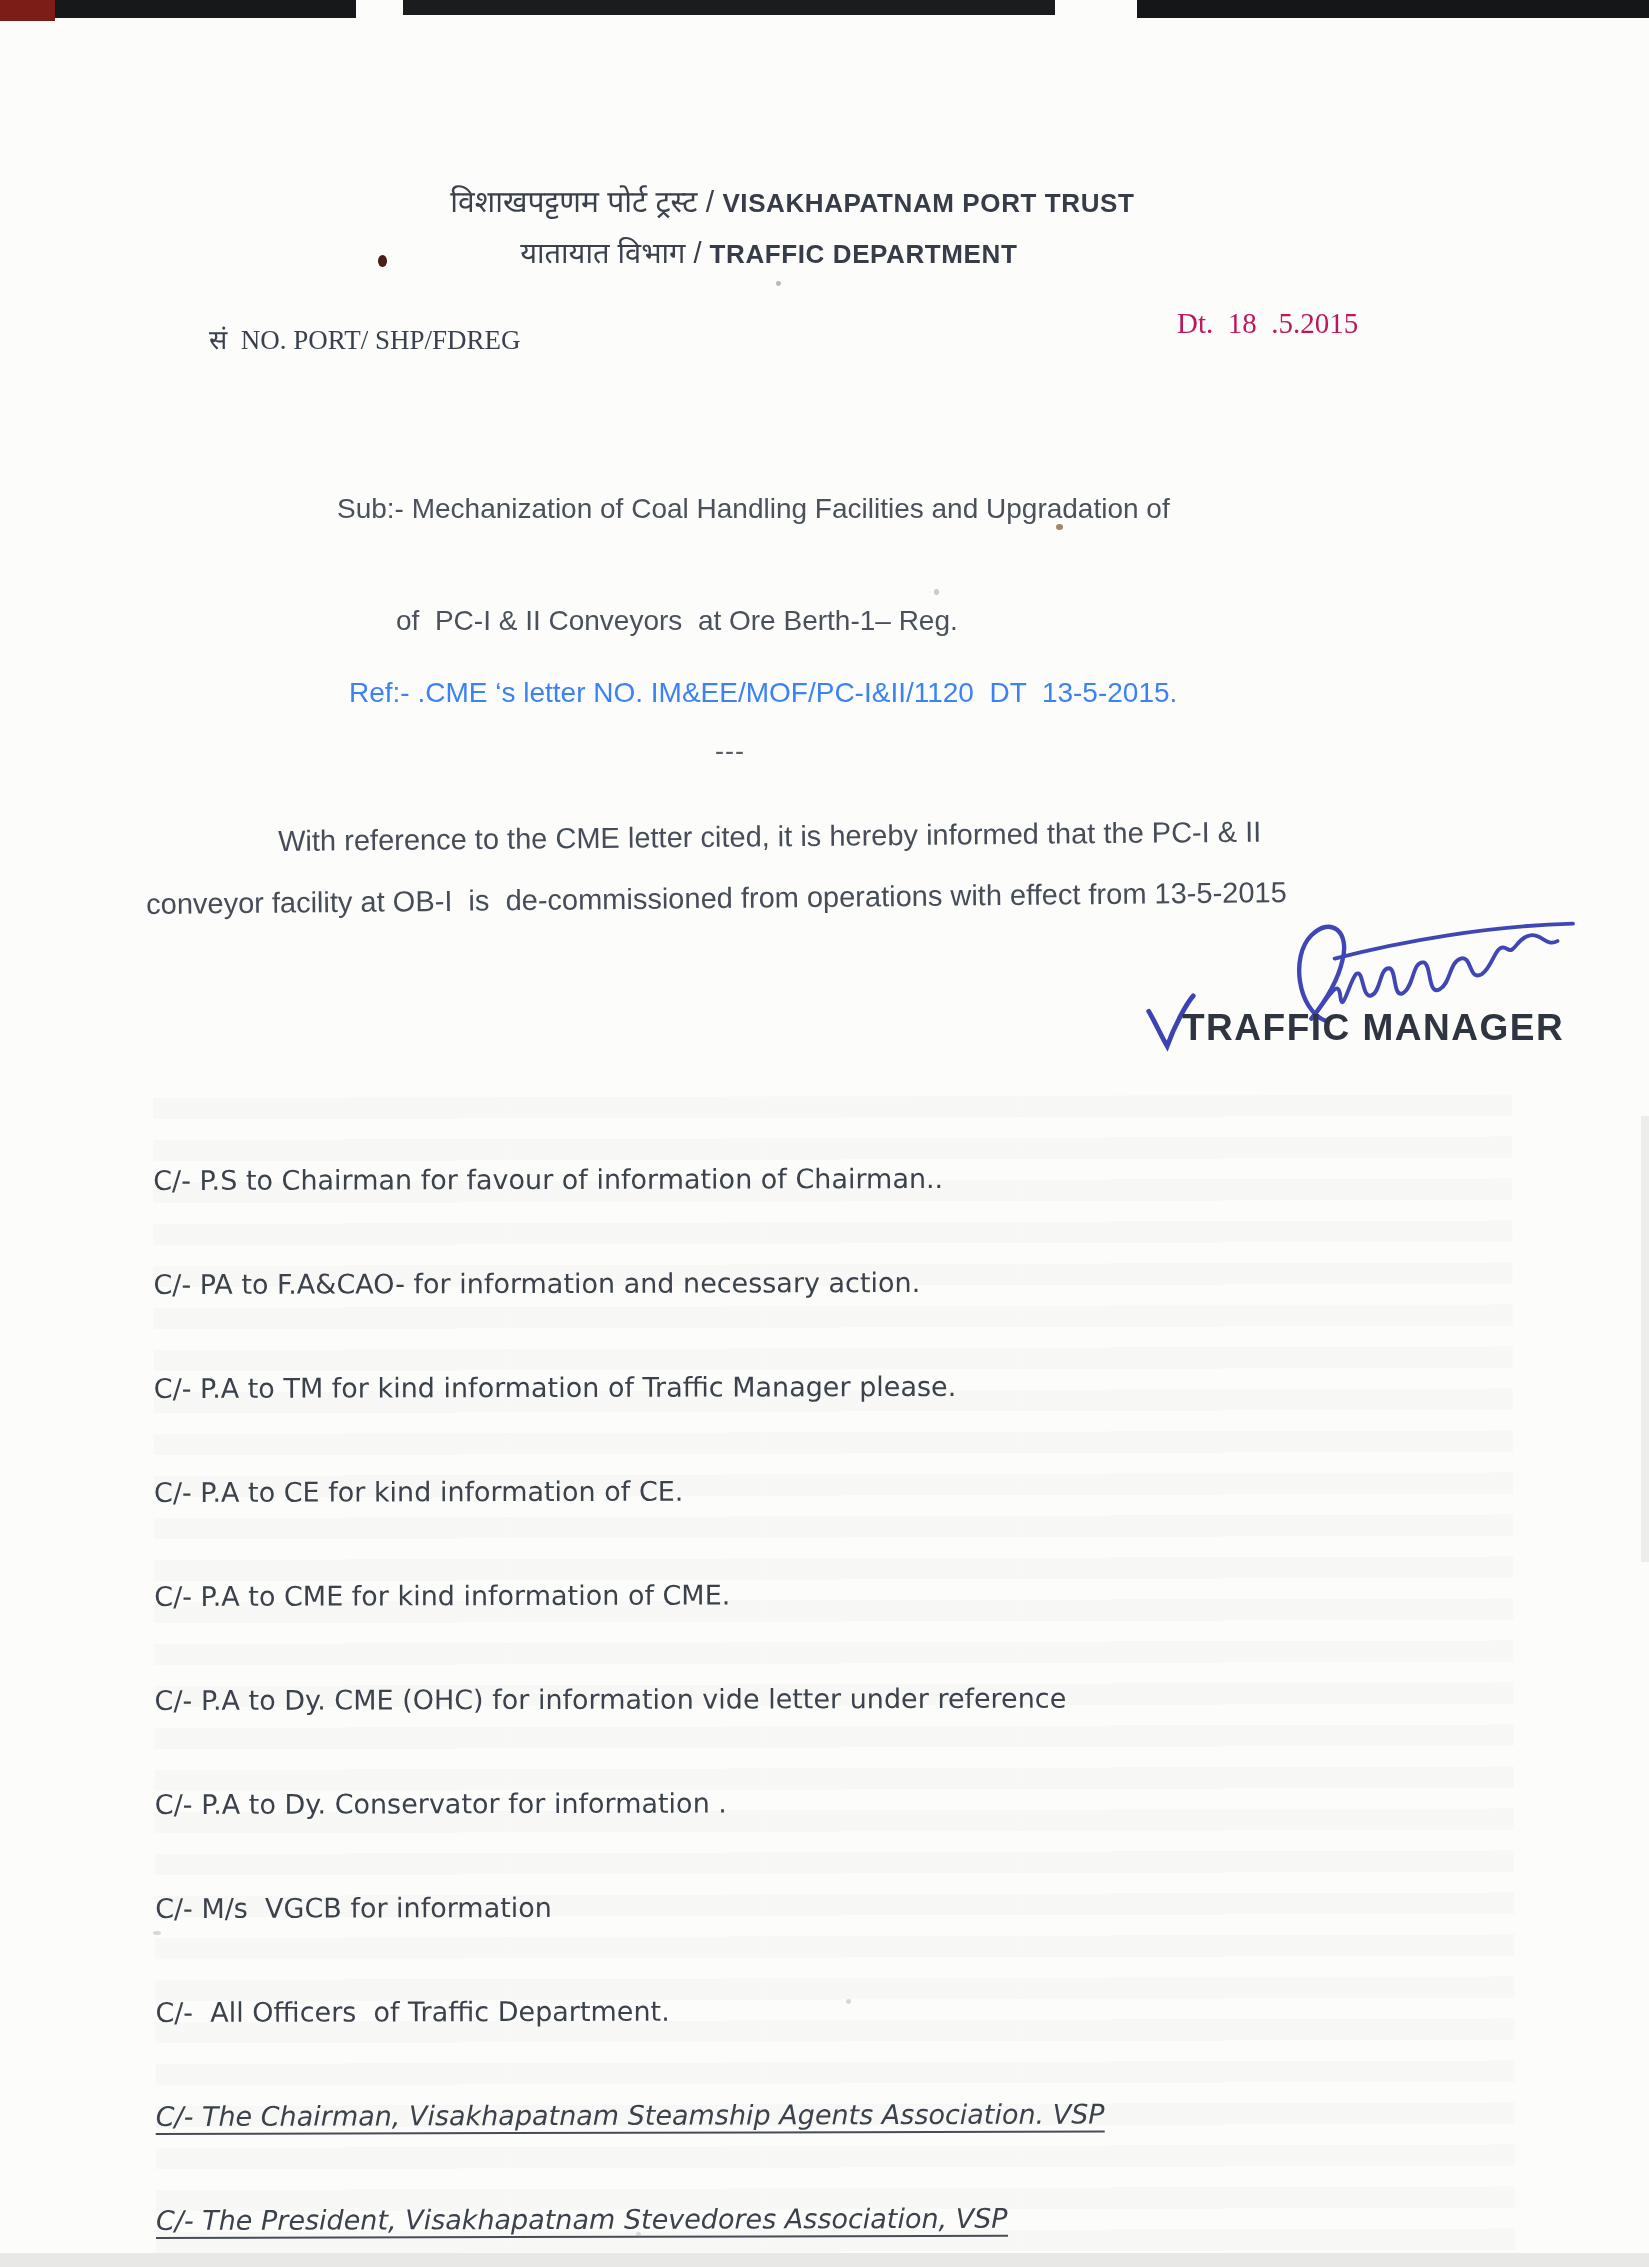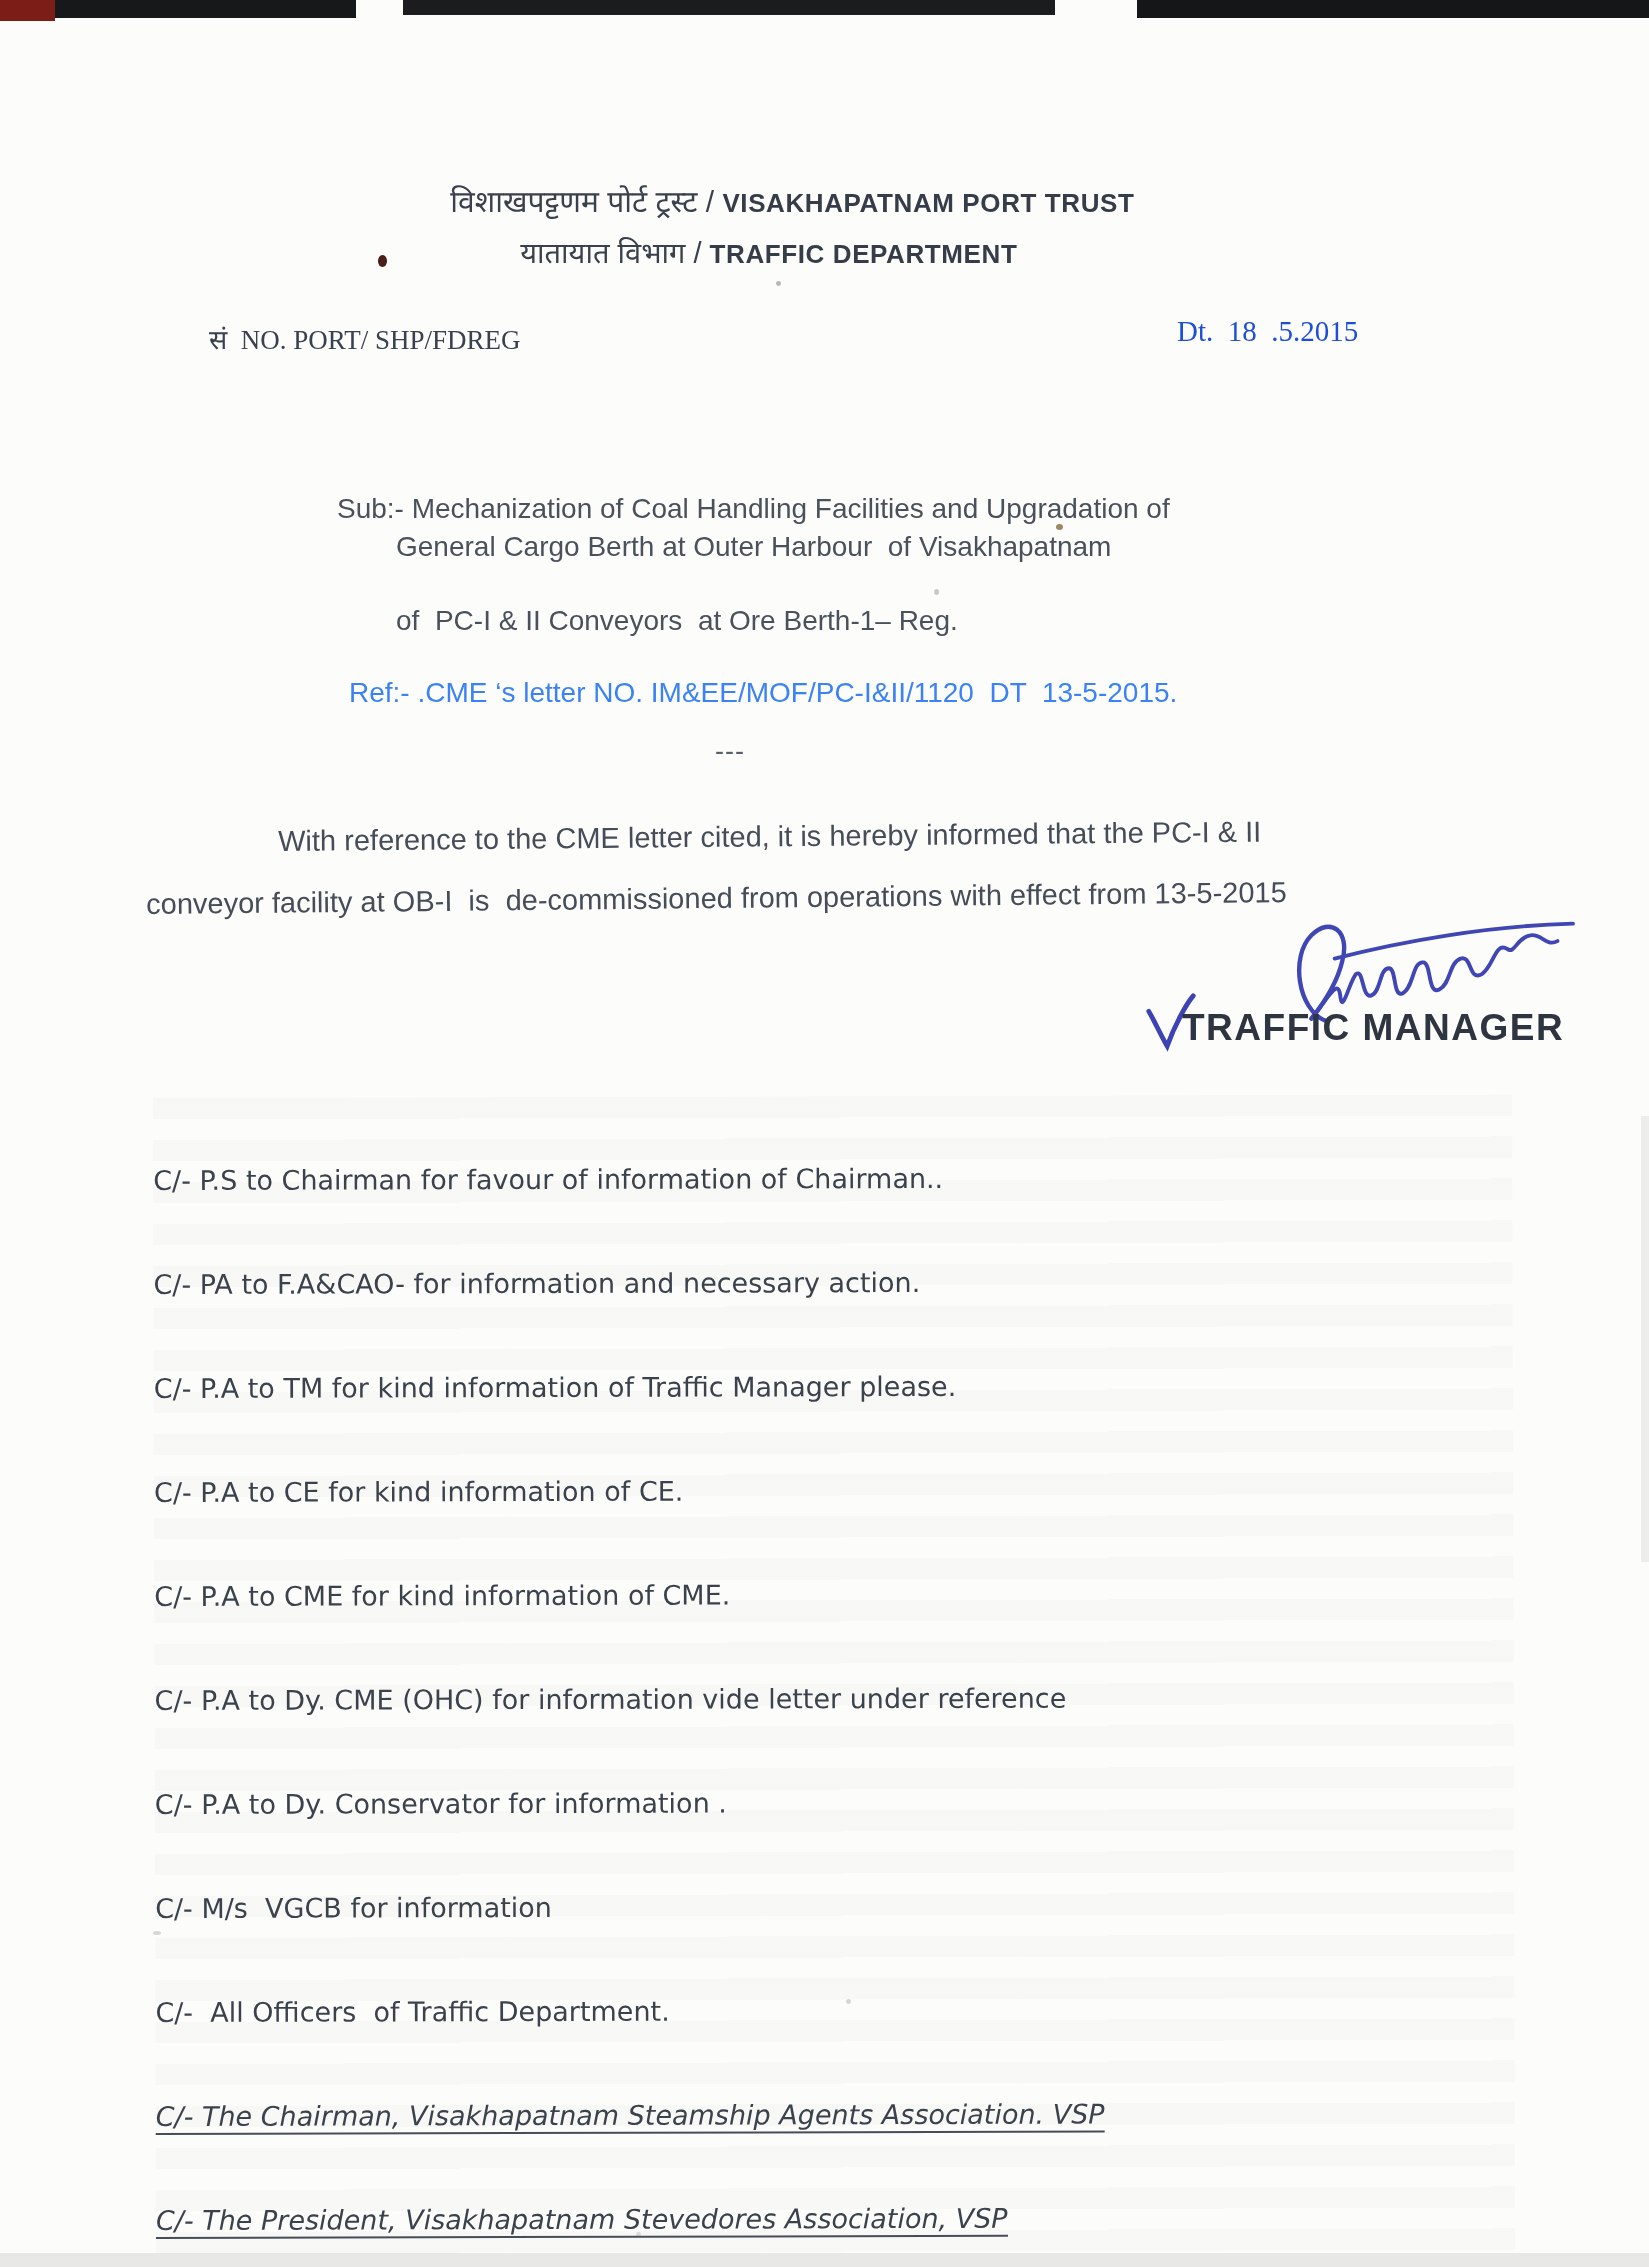--- a/index.html
+++ b/index.html
@@ -25,7 +25,7 @@
   .hdr-dot { left:378px; top:255px; width:8.7px; height:11.6px; border-radius:50%; background:#4a1f17; }
 
   .refno { left:209px; top:320px; font-family:"Liberation Serif", serif; font-size:27px; color:#39404e; }
-  .date  { left:1177px; top:307px; font-family:"Liberation Serif", serif; font-size:29px; color:#1d4ed8;margin-top:8px; }
+  .date  { left:1177px; top:307px; font-family:"Liberation Serif", serif; font-size:29px; color:#be185d; }
 
   .circ { left:550px; top:439px; font-size:28px; color:#39414d;
           border-bottom:2.9px solid #3f4651; padding:0 7.8px 4.9px 0; }

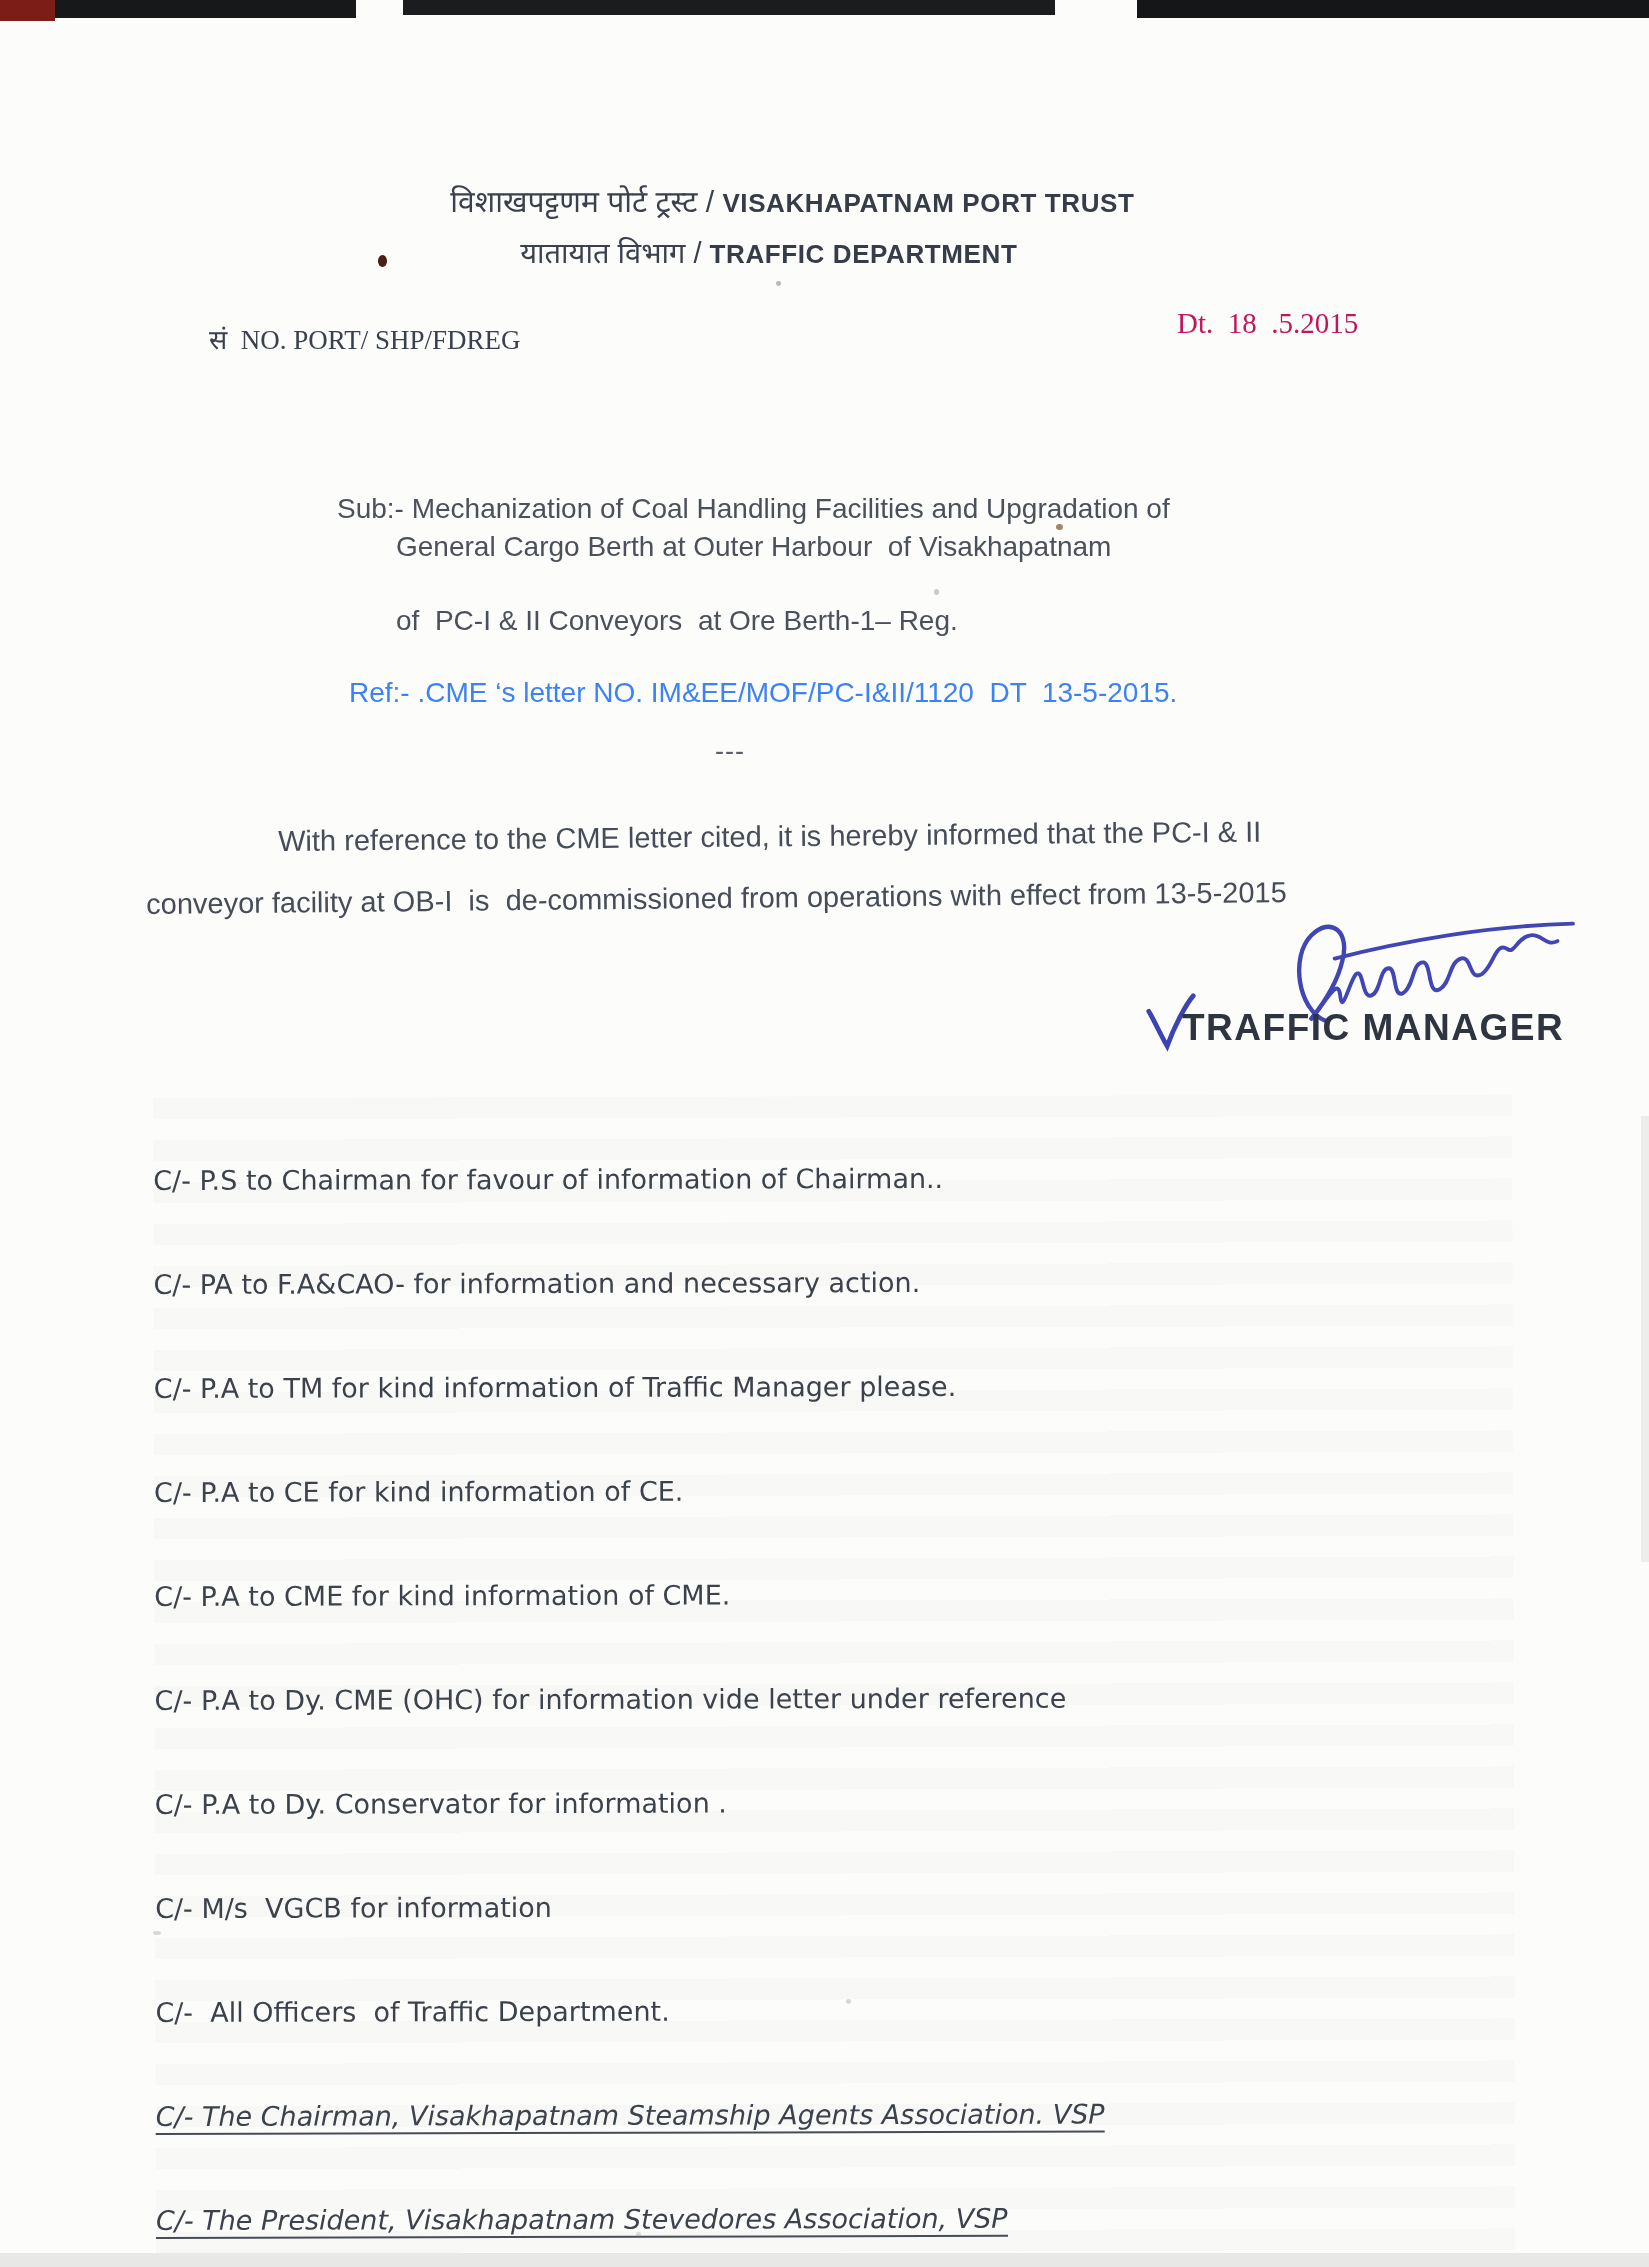--- a/index.html
+++ b/index.html
@@ -87,7 +87,6 @@
 
 
   <div class="abs subj s1">Sub:- Mechanization of Coal Handling Facilities and Upgradation of</div>
-  <div class="abs subj s2">General Cargo Berth at Outer Harbour  of Visakhapatnam</div>
   <div class="abs subj s4">of  PC-I &amp; II Conveyors  at Ore Berth-1– Reg.</div>
 
   <div class="abs refline">Ref:- .CME ‘s letter NO. IM&amp;EE/MOF/PC-I&amp;II/1120  DT  13-5-2015.</div>

